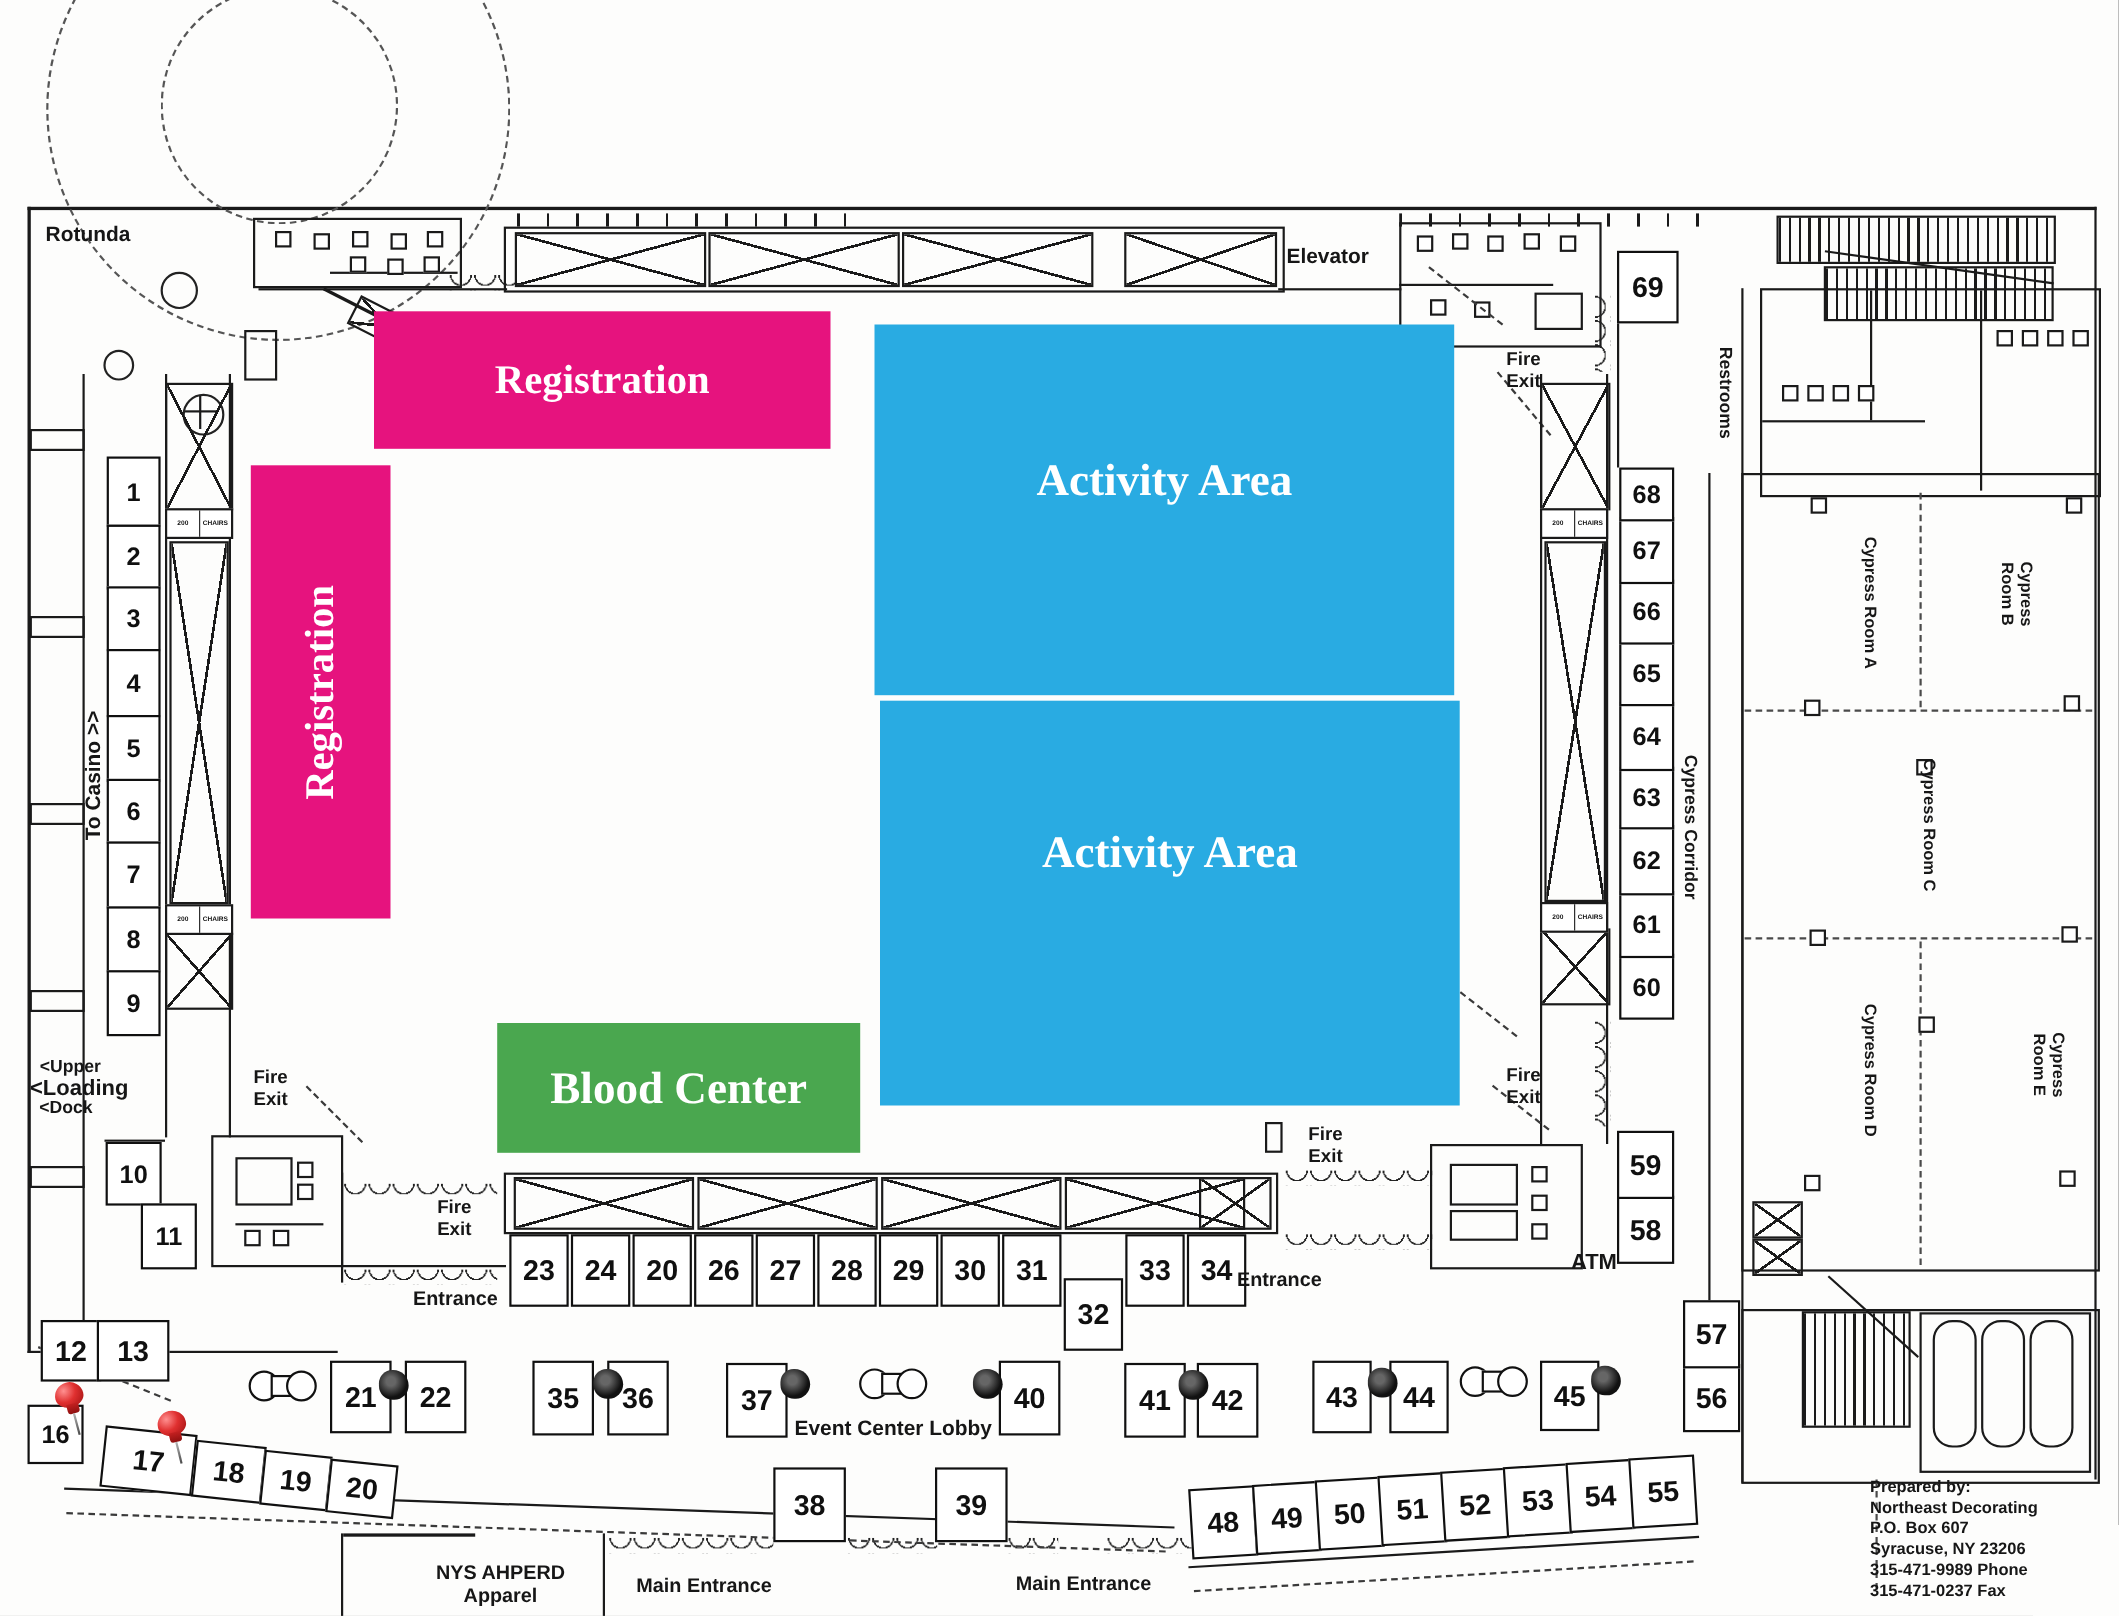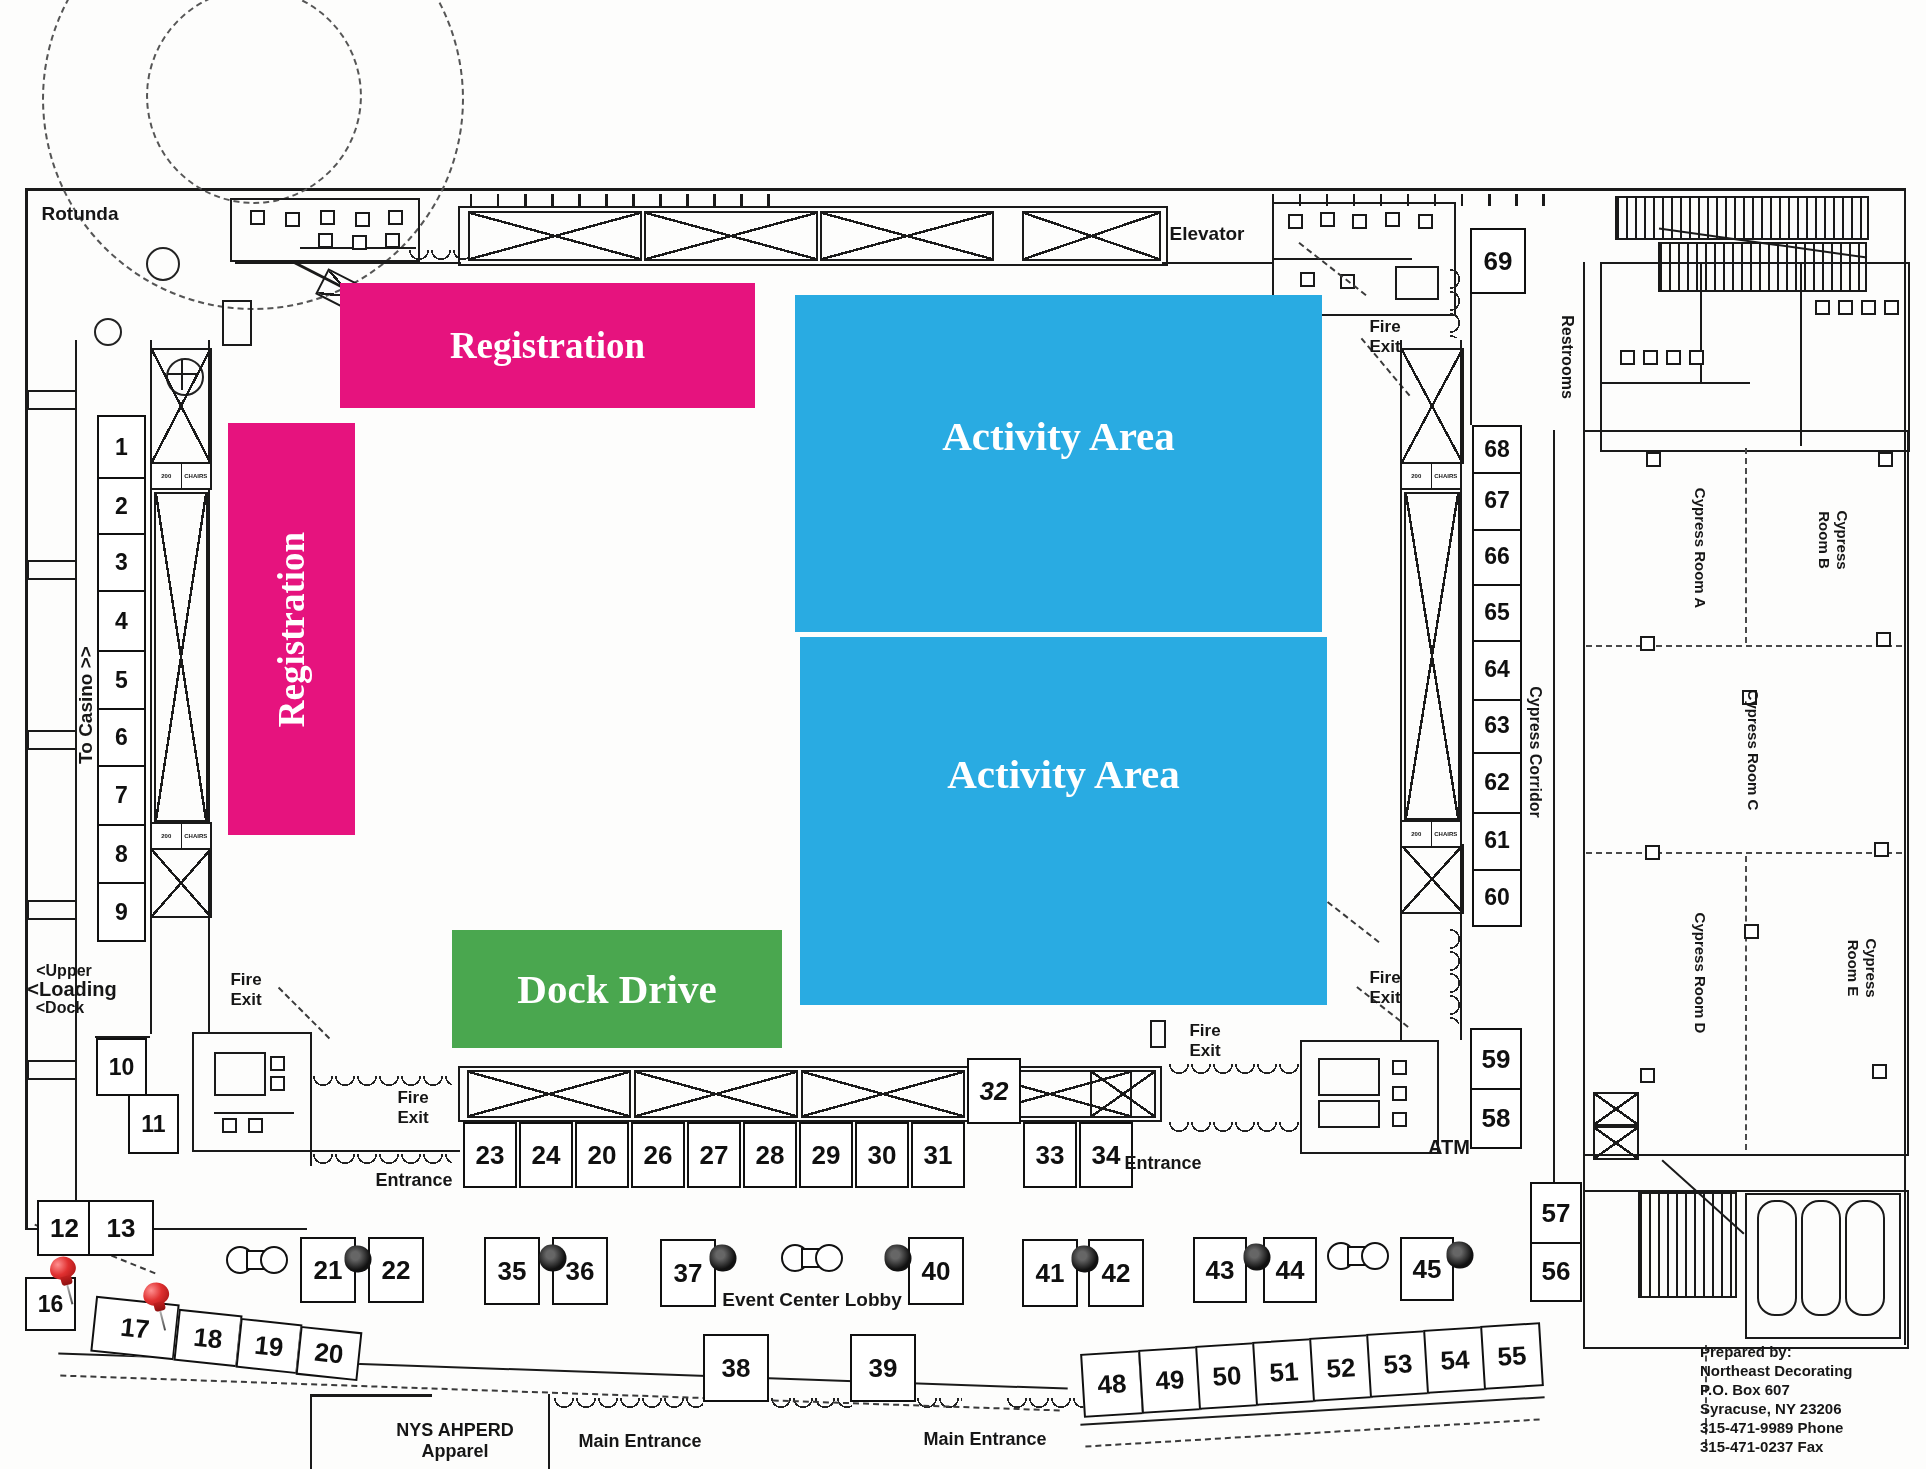--- a/index.html
+++ b/index.html
@@ -239,7 +239,7 @@
     <span>Activity Area</span>
   </div>
   <div class="area" id="area-blood-drive" style="background: rgb(74, 167, 79);">
-    <span>Dock Drive</span>
+    <span>Blood Center</span>
   </div>
 
   <div id="booths">

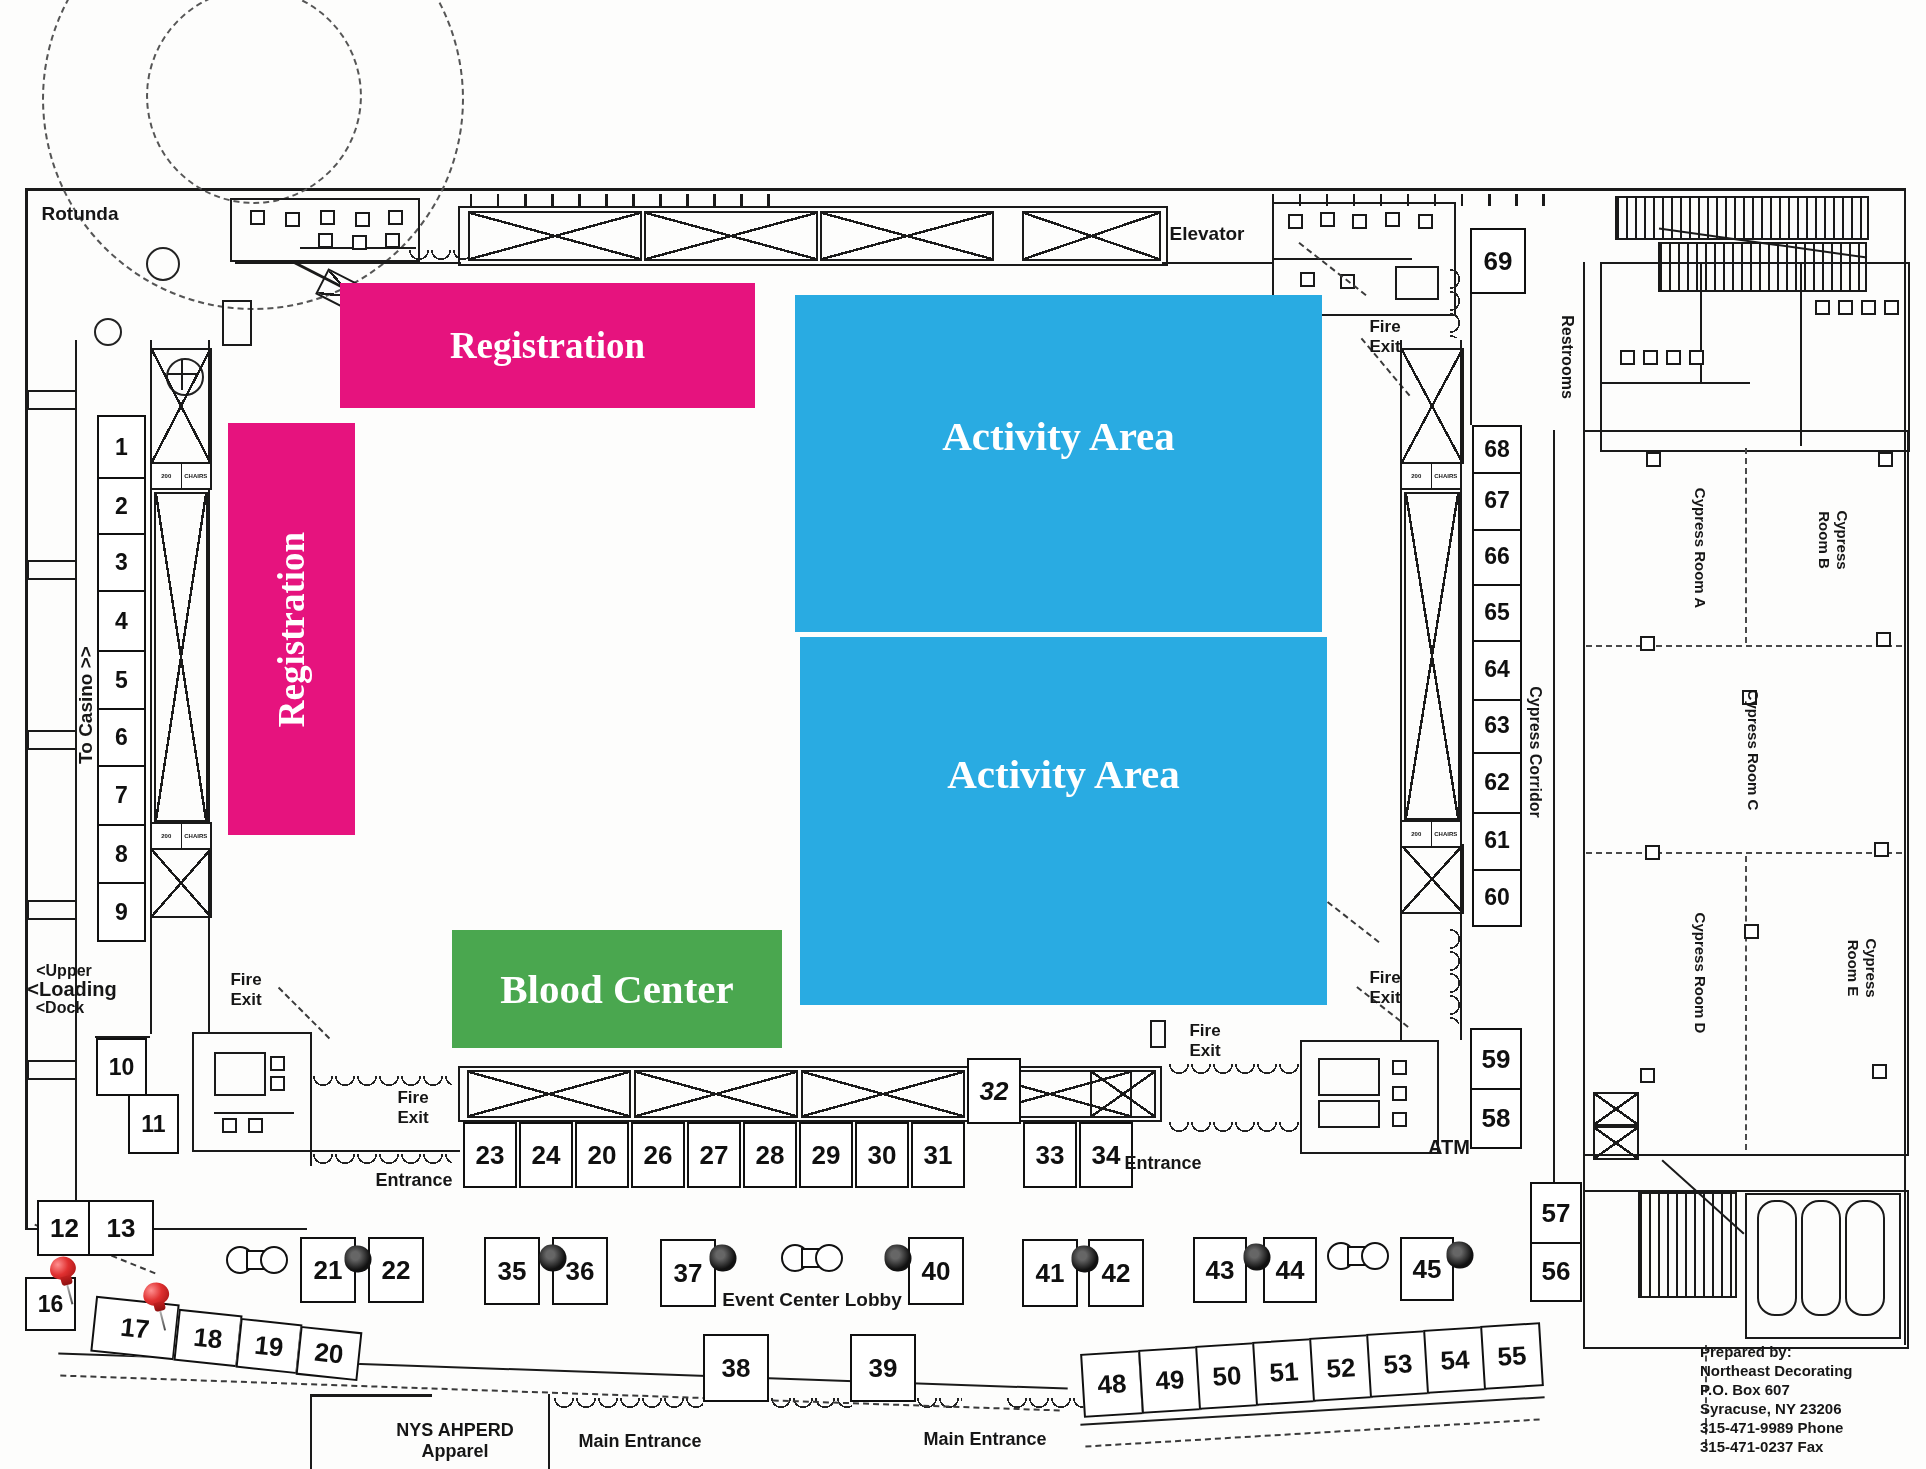--- a/index.html
+++ b/index.html
@@ -272,7 +272,7 @@
       <div class="booth" style="left: 799px; top: 1122px; width: 50px; height: 62px; font-size: 26px;">29</div>
       <div class="booth" style="left: 855px; top: 1122px; width: 50px; height: 62px; font-size: 26px;">30</div>
       <div class="booth" style="left: 911px; top: 1122px; width: 50px; height: 62px; font-size: 26px;">31</div>
-      <div class="booth" style="left: 967px; top: 1058px; width: 50px; height: 62px; font-size: 26px; font-style: italic;">32</div>
+      <div class="booth" style="left: 967px; top: 1162px; width: 50px; height: 62px; font-size: 26px;">32</div>
       <div class="booth" style="left: 1023px; top: 1122px; width: 50px; height: 62px; font-size: 26px;">33</div>
       <div class="booth" style="left: 1079px; top: 1122px; width: 50px; height: 62px; font-size: 26px;">34</div>
       <div class="booth" style="left: 484px; top: 1237px; width: 52px; height: 64px; font-size: 26px;">35</div>

